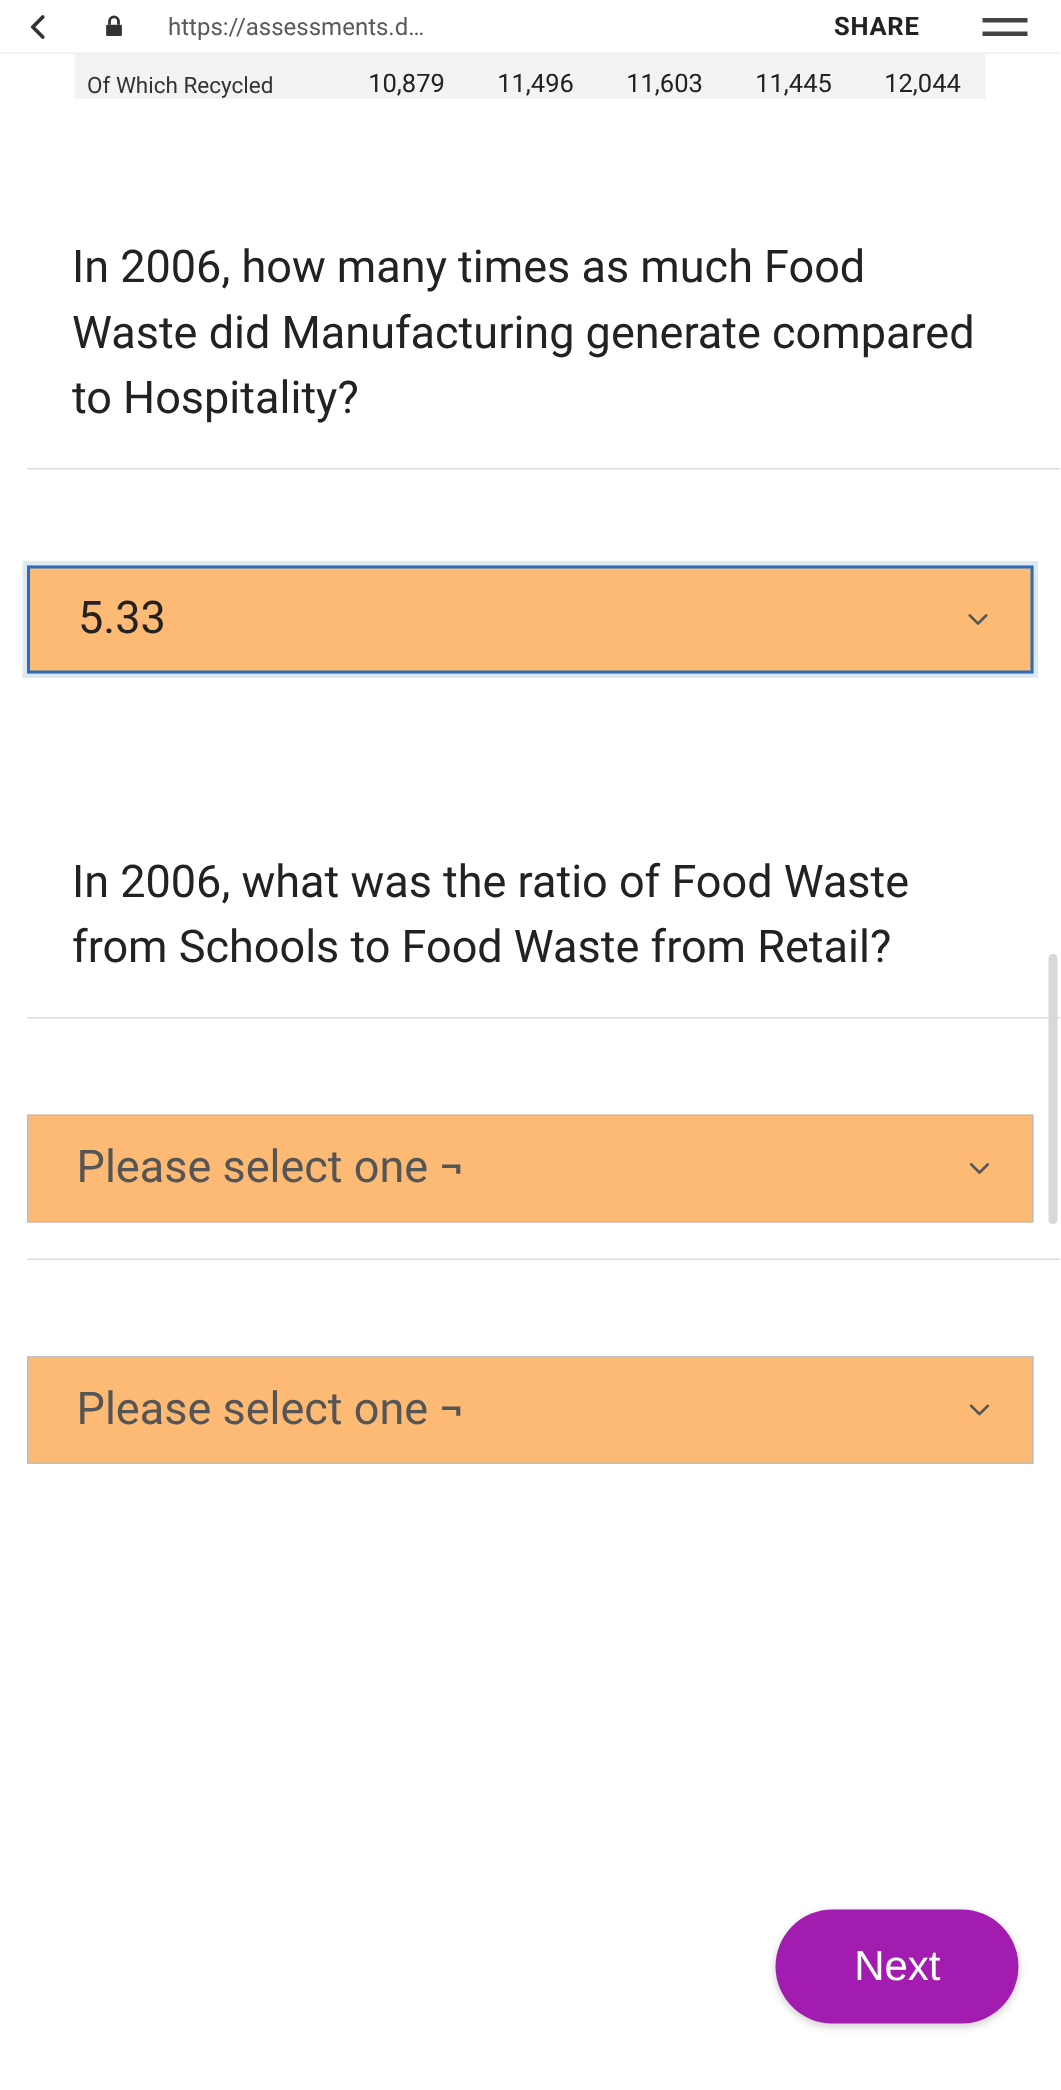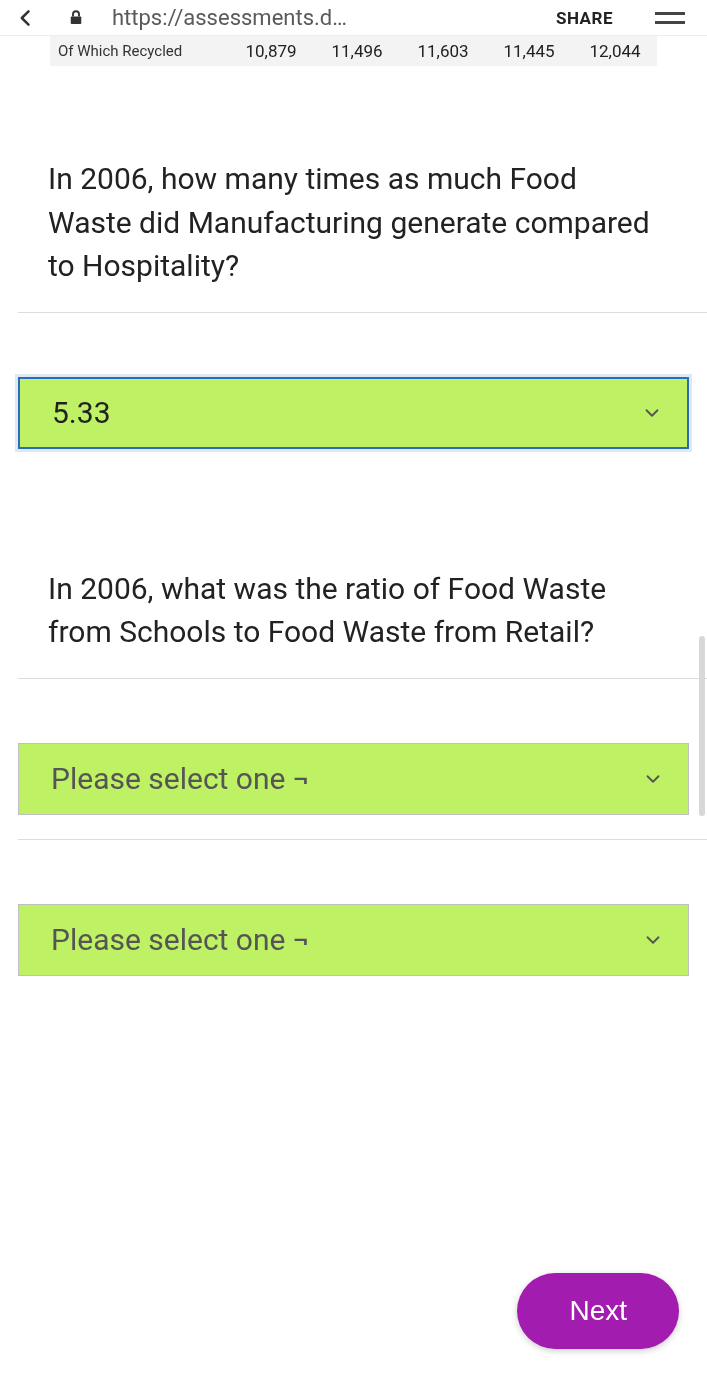--- a/index.html
+++ b/index.html
@@ -7,7 +7,7 @@
   .topbar { position: absolute; top: 0; left: 0; right: 0; height: 36px; display: flex; align-items: center; padding: 0 12px; gap: 24px; border-bottom: 1px solid #eee; }
   .topbar .back { width: 28px; height: 28px; display: flex; align-items: center; justify-content: center; }
   .topbar .lock { width: 24px; height: 24px; display: flex; align-items: center; justify-content: center; }
-  .topbar .url { flex: 0 1 auto; font-size: 22px; color: #5a5a5a; white-space: nowrap; overflow: hidden; text-overflow: ellipsis; max-width: 270px; }
+  .topbar .url { flex: 0 1 auto; font-size: 16px; color: #5a5a5a; white-space: nowrap; overflow: hidden; text-overflow: ellipsis; max-width: 270px; }
   .topbar .share { font-size: 17px; font-weight: 700; letter-spacing: 0.5px; color: #222; margin-left: auto; }
   .topbar .menu { width: 40px; height: 28px; display: flex; flex-direction: column; justify-content: center; gap: 6px; margin-left: 18px; }
   .topbar .menu .bar { height: 3px; background: #444; width: 30px; }

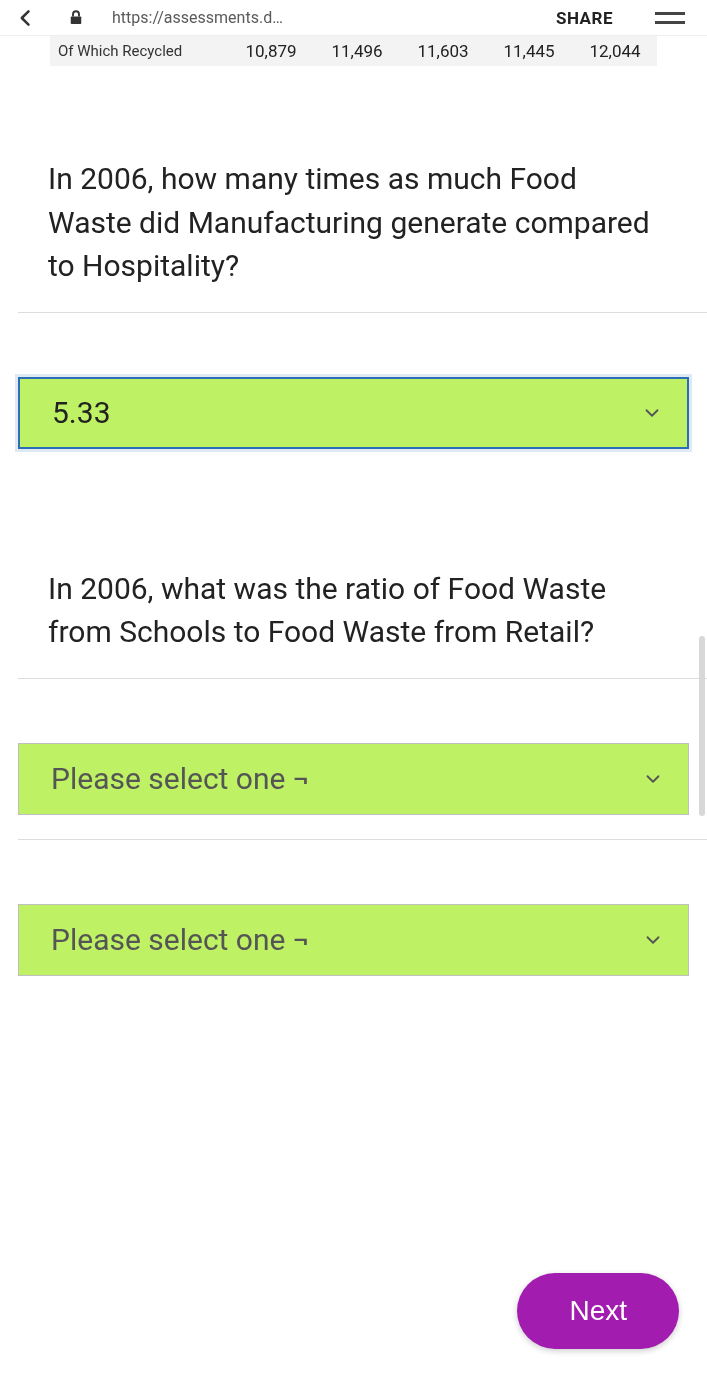--- a/index.html
+++ b/index.html
@@ -14,7 +14,7 @@
 
   .content { position: absolute; top: 36px; left: 0; right: 0; bottom: 0; overflow: hidden; }
 
-  .table-row { display: flex; background: #f3f3f3; margin: 0 50px 0 50px; align-items: center; height: 30px; font-size: 17px; }
+  .table-row { display: flex; background: #f3f3f3; margin: 0 50px 0 50px; align-items: flex-end; height: 30px; font-size: 17px; }
   .table-row .label { flex: 0 0 178px; padding-left: 8px; color: #333; font-size: 15px; }
   .table-row .cell { flex: 0 0 86px; text-align: center; color: #222; font-size: 17px; }
 

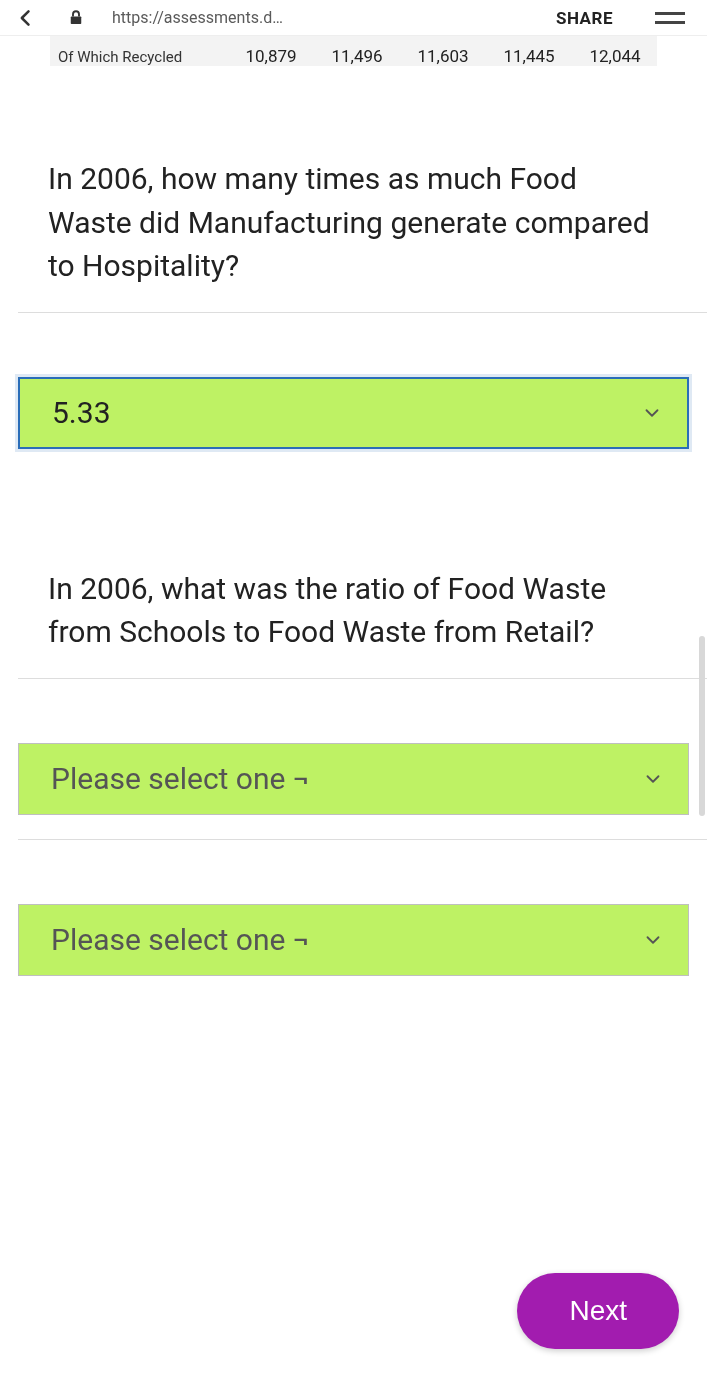--- a/index.html
+++ b/index.html
@@ -23,7 +23,7 @@
   .divider { height: 1px; background: #ddd; margin: 24px 0 0 18px; }
 
   .select-wrap { margin: 64px 18px 0 18px; position: relative; }
-  .select-box { width: 100%; height: 72px; border: 1px solid #bfbfbf; display: flex; align-items: center; padding: 0 32px; font-size: 30px; color: #222; background: #bef264; position: relative; }
+  .select-box { width: 100%; height: 72px; border: 1px solid #bfbfbf; display: flex; align-items: center; padding: 0 32px; font-size: 30px; color: #222; background: #fdba74; position: relative; }
   .select-box.active { border: 2px solid #2a6db8; box-shadow: 0 0 0 3px rgba(42,109,184,0.15); }
   .select-box .chev { position: absolute; right: 24px; top: 50%; transform: translateY(-50%); }
   .select-box.placeholder { color: #555; }

